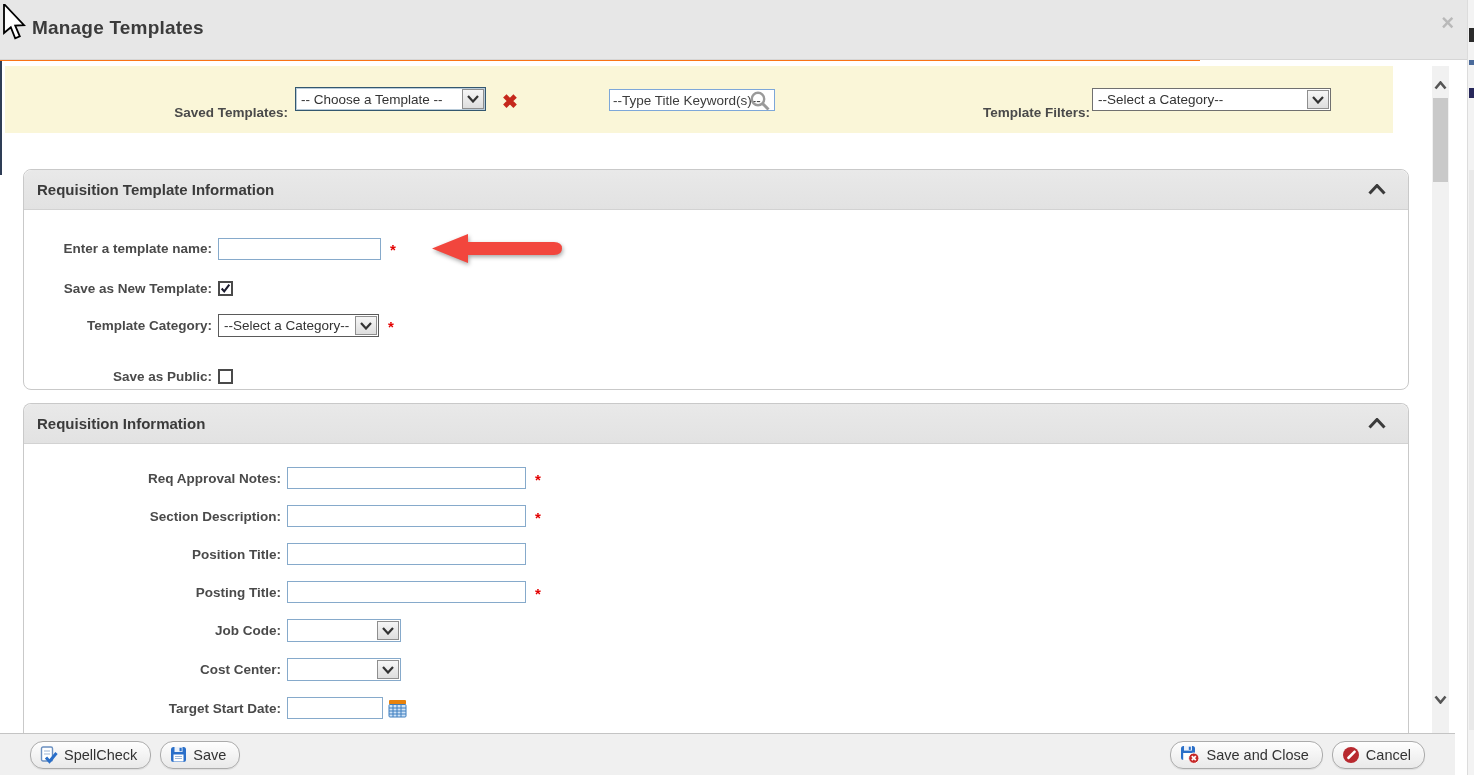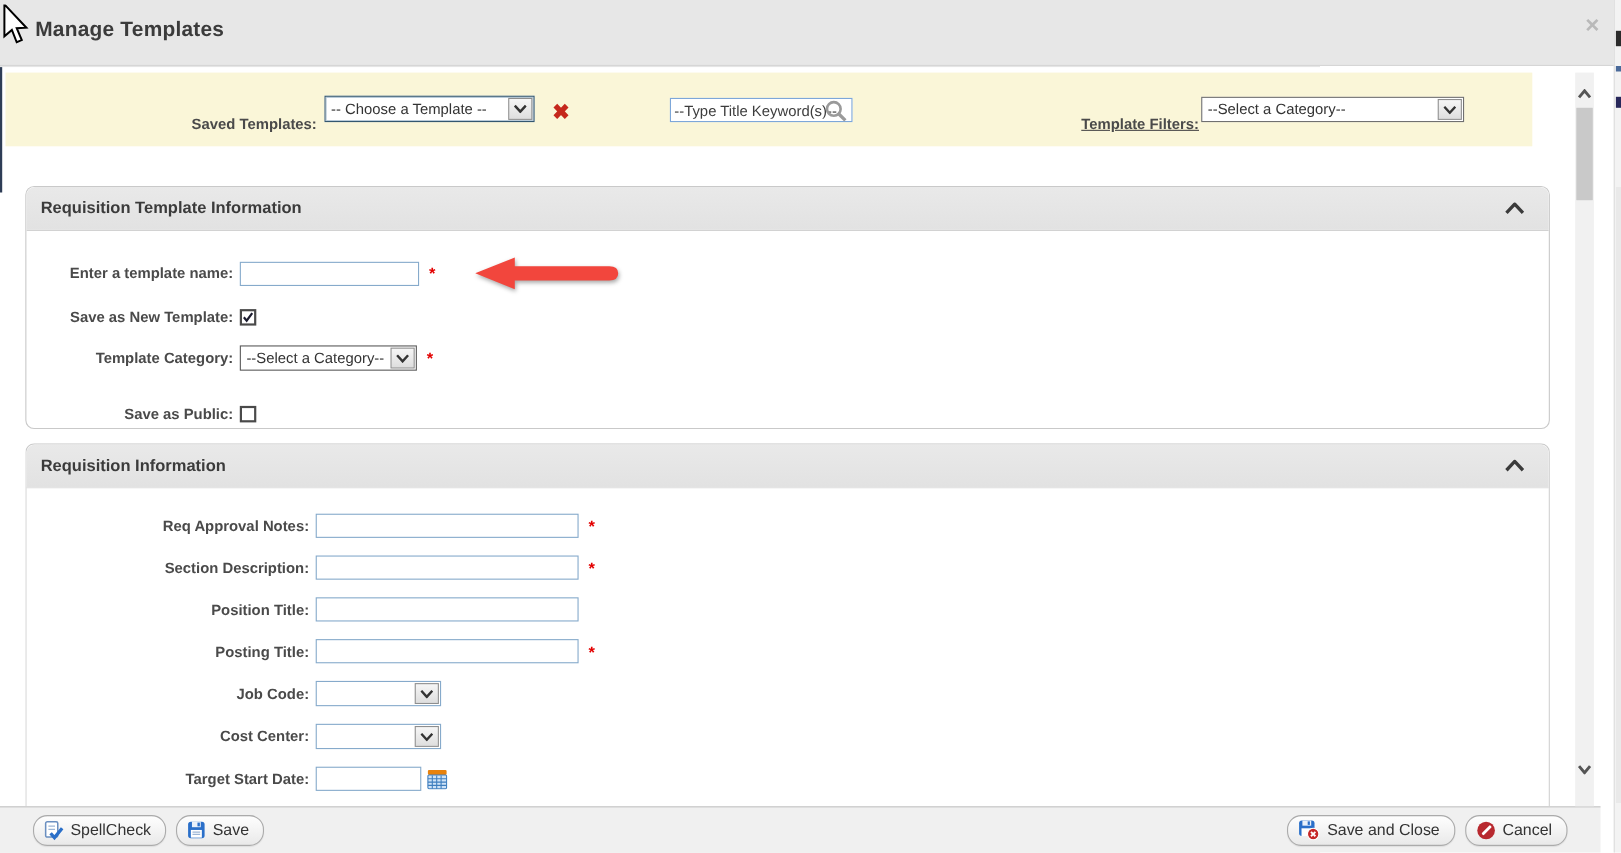--- a/index.html
+++ b/index.html
@@ -5,7 +5,7 @@
   * { margin:0; padding:0; box-sizing:border-box; }
   html,body { width:1474px; height:775px; overflow:hidden; background:#fff;
               font-family:"Liberation Sans", sans-serif; }
-  .stage { position:absolute; left:0; top:0; width:1200px; height:775px; background:#e5e5e5; }
+  .stage { position:absolute; left:0; top:0; width:1200px; height:775px; background:#f97316; }
 
   
   .titlebar { position:absolute; left:0; top:0; width:1474px; height:60px;

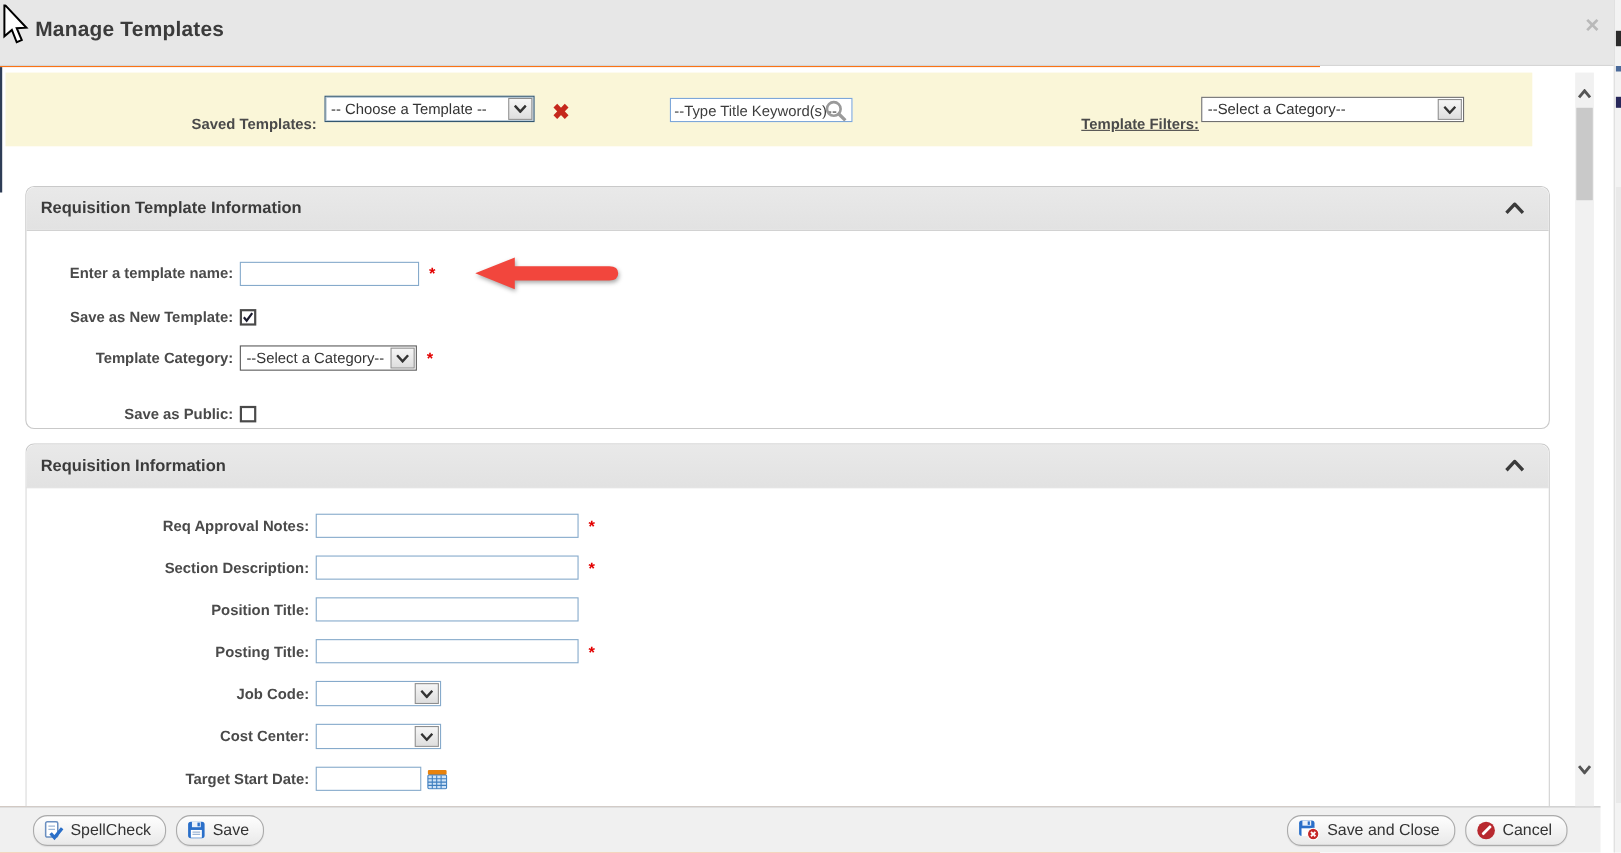--- a/index.html
+++ b/index.html
@@ -25,7 +25,7 @@
                 background:#faf6d8; }
   .fb-label { position:absolute; font-size:13.5px; font-weight:bold; color:#4a4a4a; top:27px;margin-top:12px; }
   .lbl-saved { left:143px; width:140px; text-align:right; }
-  .lbl-filters { left:963px; width:122px; text-align:right;text-decoration:underline; }
+  .lbl-filters { left:963px; width:122px; text-align:right; }
 
   
   .sel { background:#fff; display:flex; align-items:center; justify-content:space-between;

